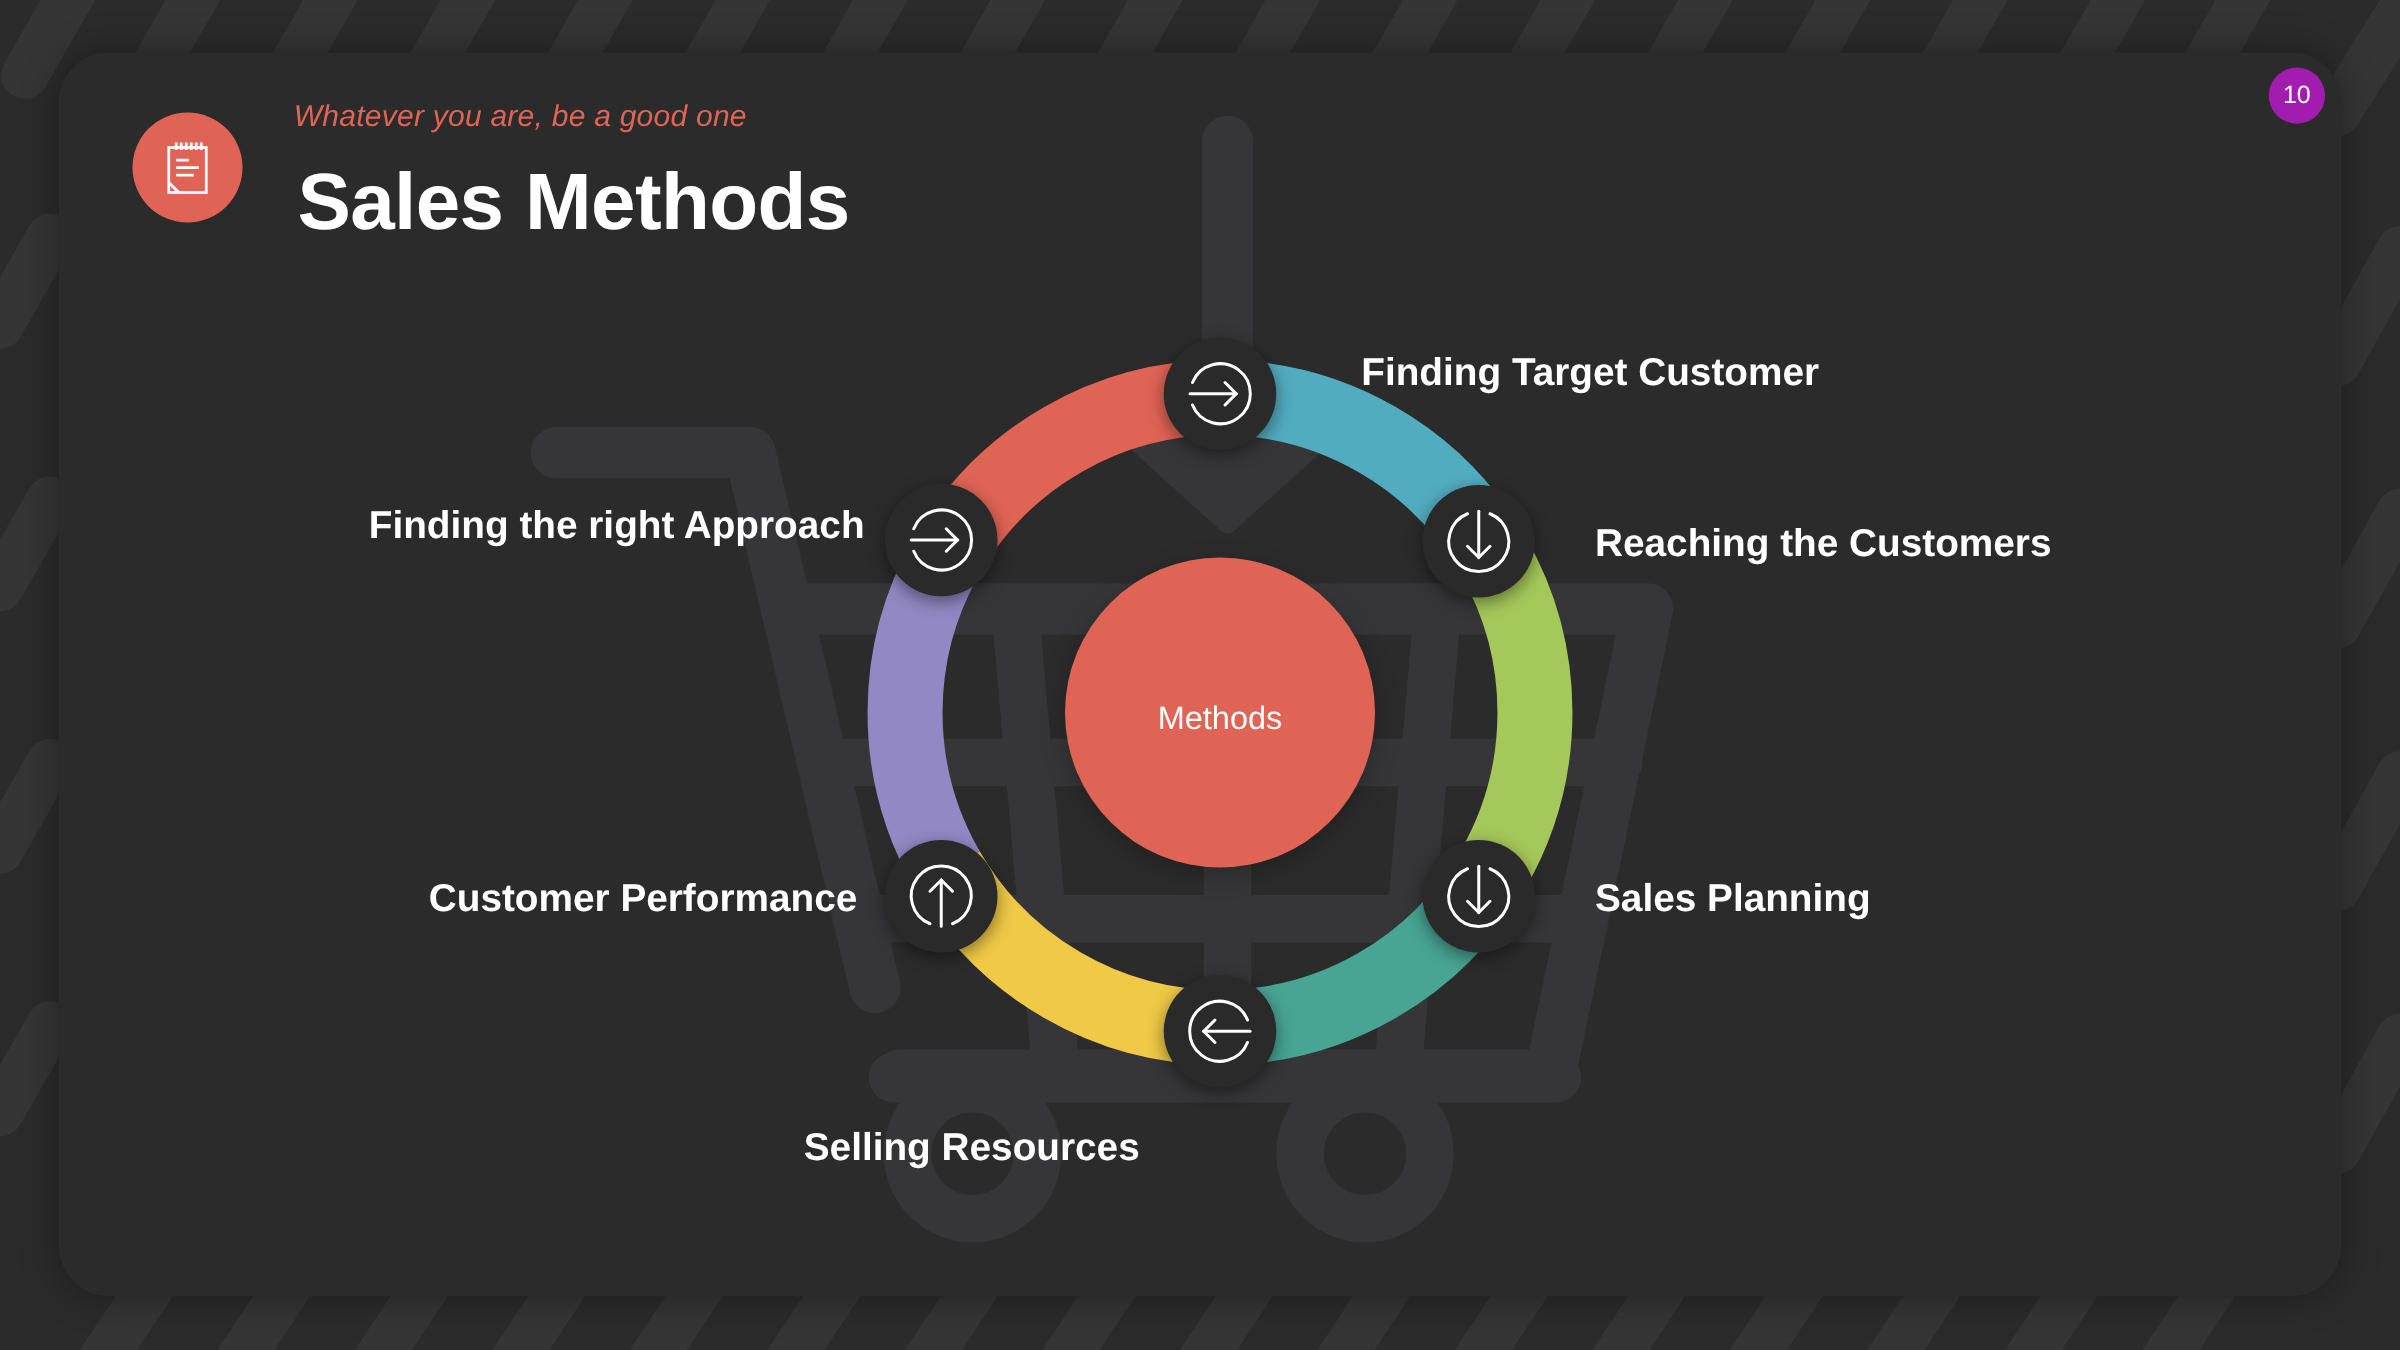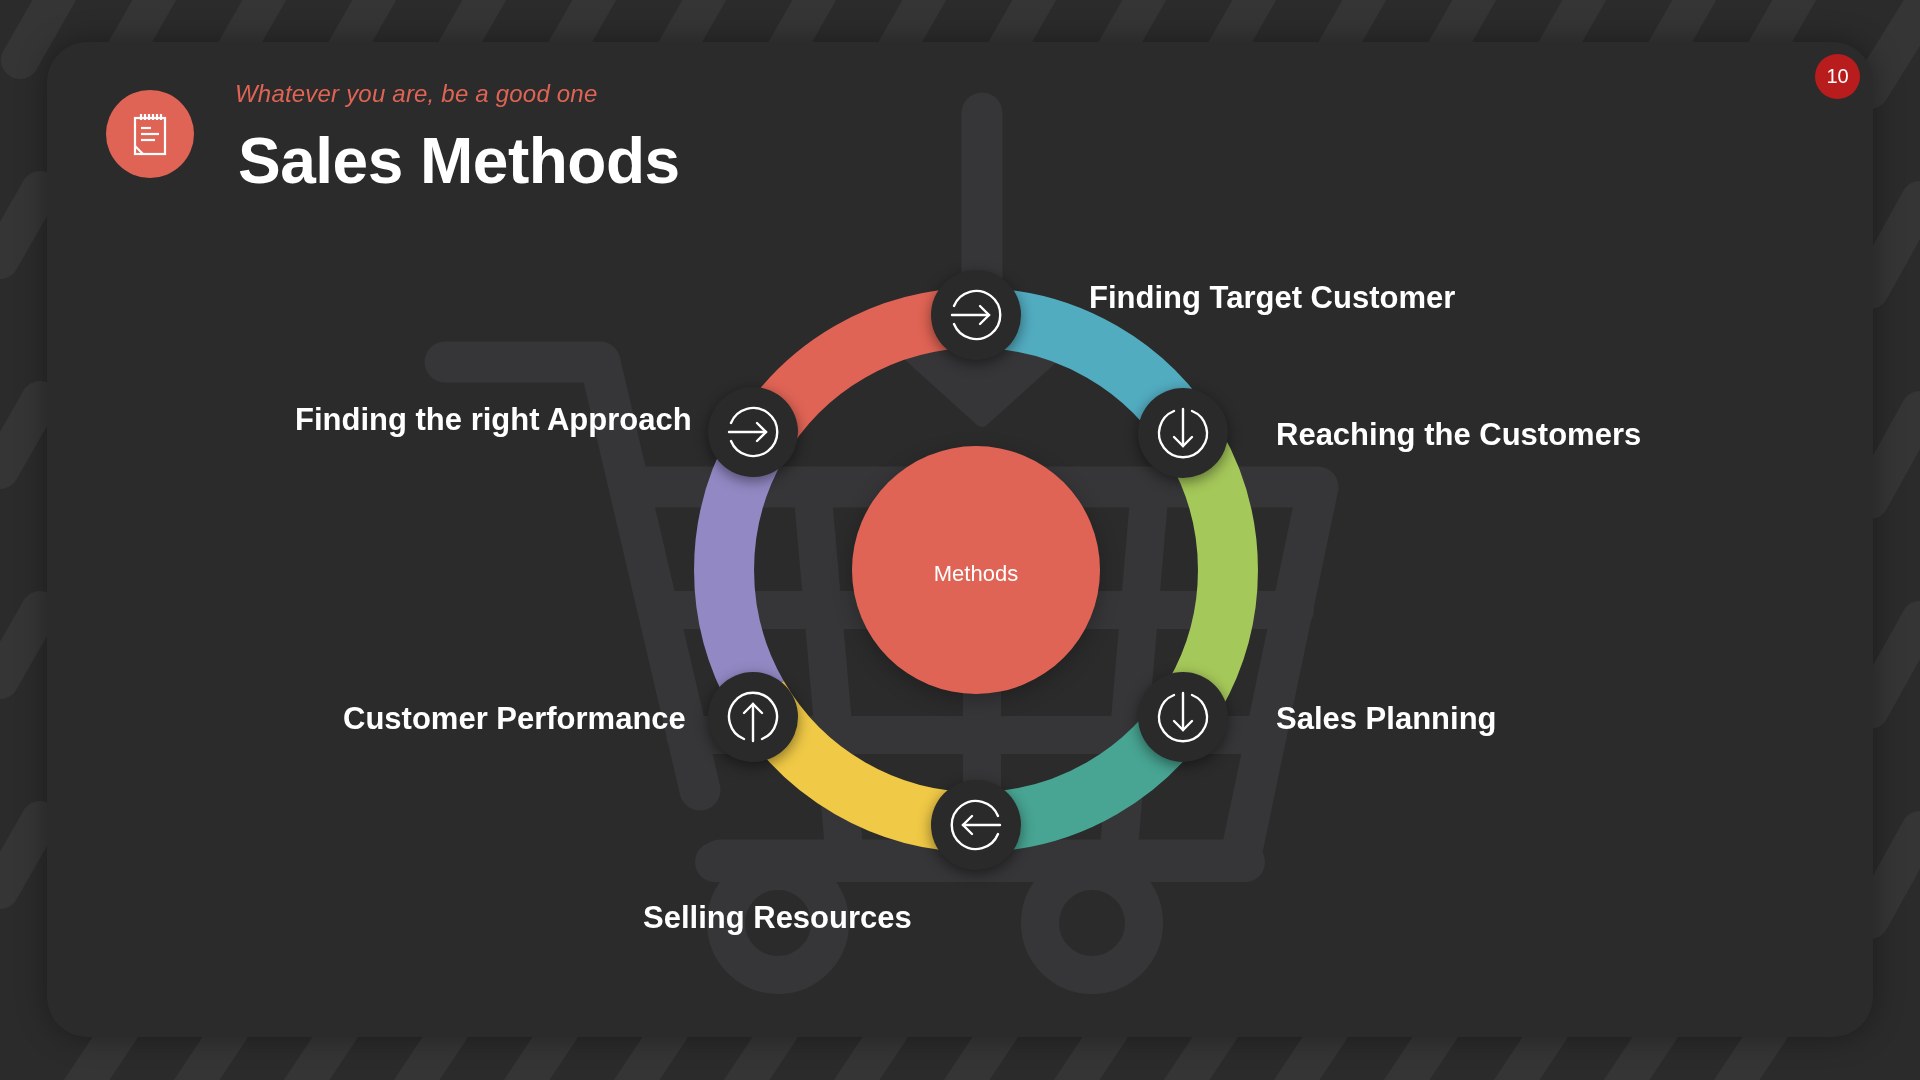--- a/index.html
+++ b/index.html
@@ -31,7 +31,7 @@
   }
   .page-badge {
     position:absolute; left:1815px; top:54px; width:45px; height:45px; border-radius:50%;
-    background:#b91c1c; color:#fff; font-size:20px;
+    background:#a21caf; color:#fff; font-size:20px;
     display:flex; align-items:center; justify-content:center;
   }
   .center-circle {

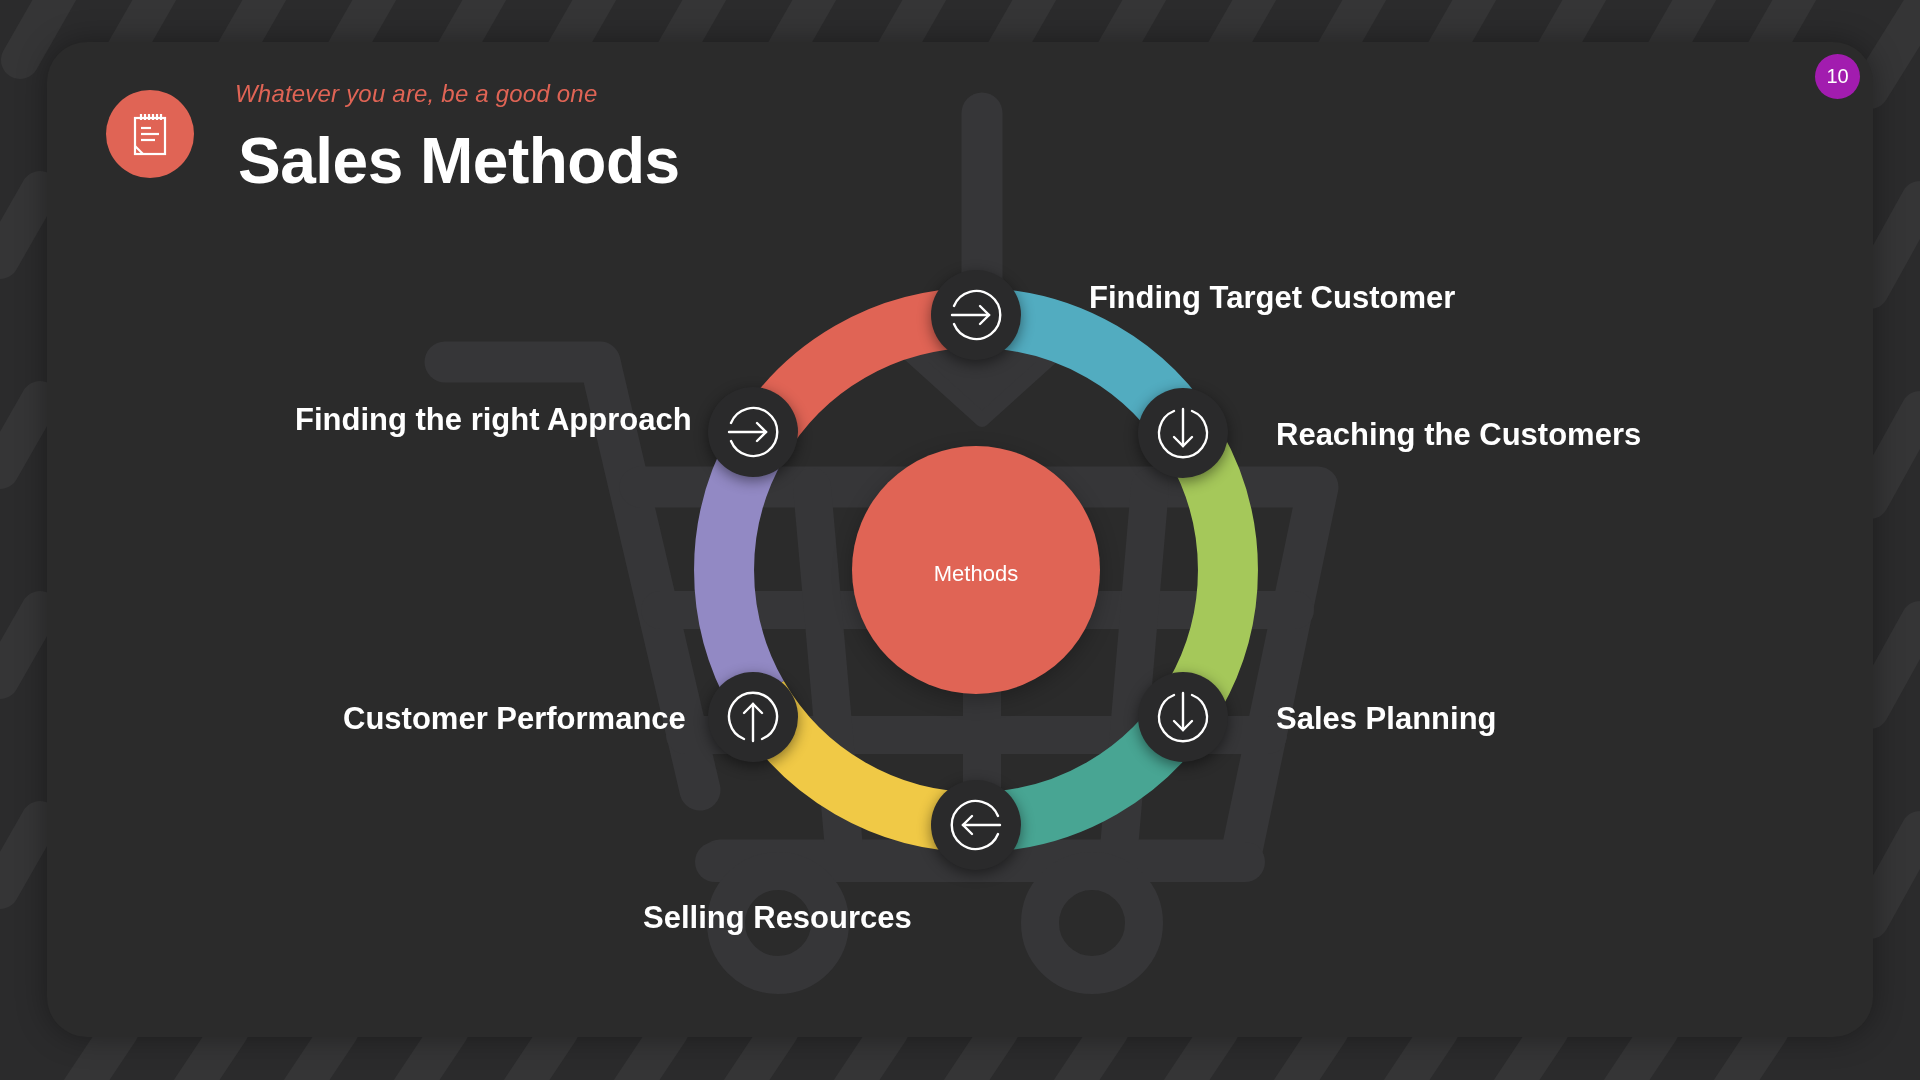--- a/index.html
+++ b/index.html
@@ -40,7 +40,7 @@
     box-shadow:0 6px 20px rgba(0,0,0,0.25);
   }
   .center-title { color:#fff; font-weight:bold; font-size:48px; line-height:52px; margin-top:-8px; }
-  .center-sub { color:#fff; font-size:22px; line-height:34px; margin-top:8px; }
+  .center-sub { color:#fff; font-size:26px; line-height:34px; margin-top:8px; }
   .step-label {
     position:absolute; color:#ffffff; font-weight:bold; font-size:31px; white-space:nowrap; line-height:36px;
   }

